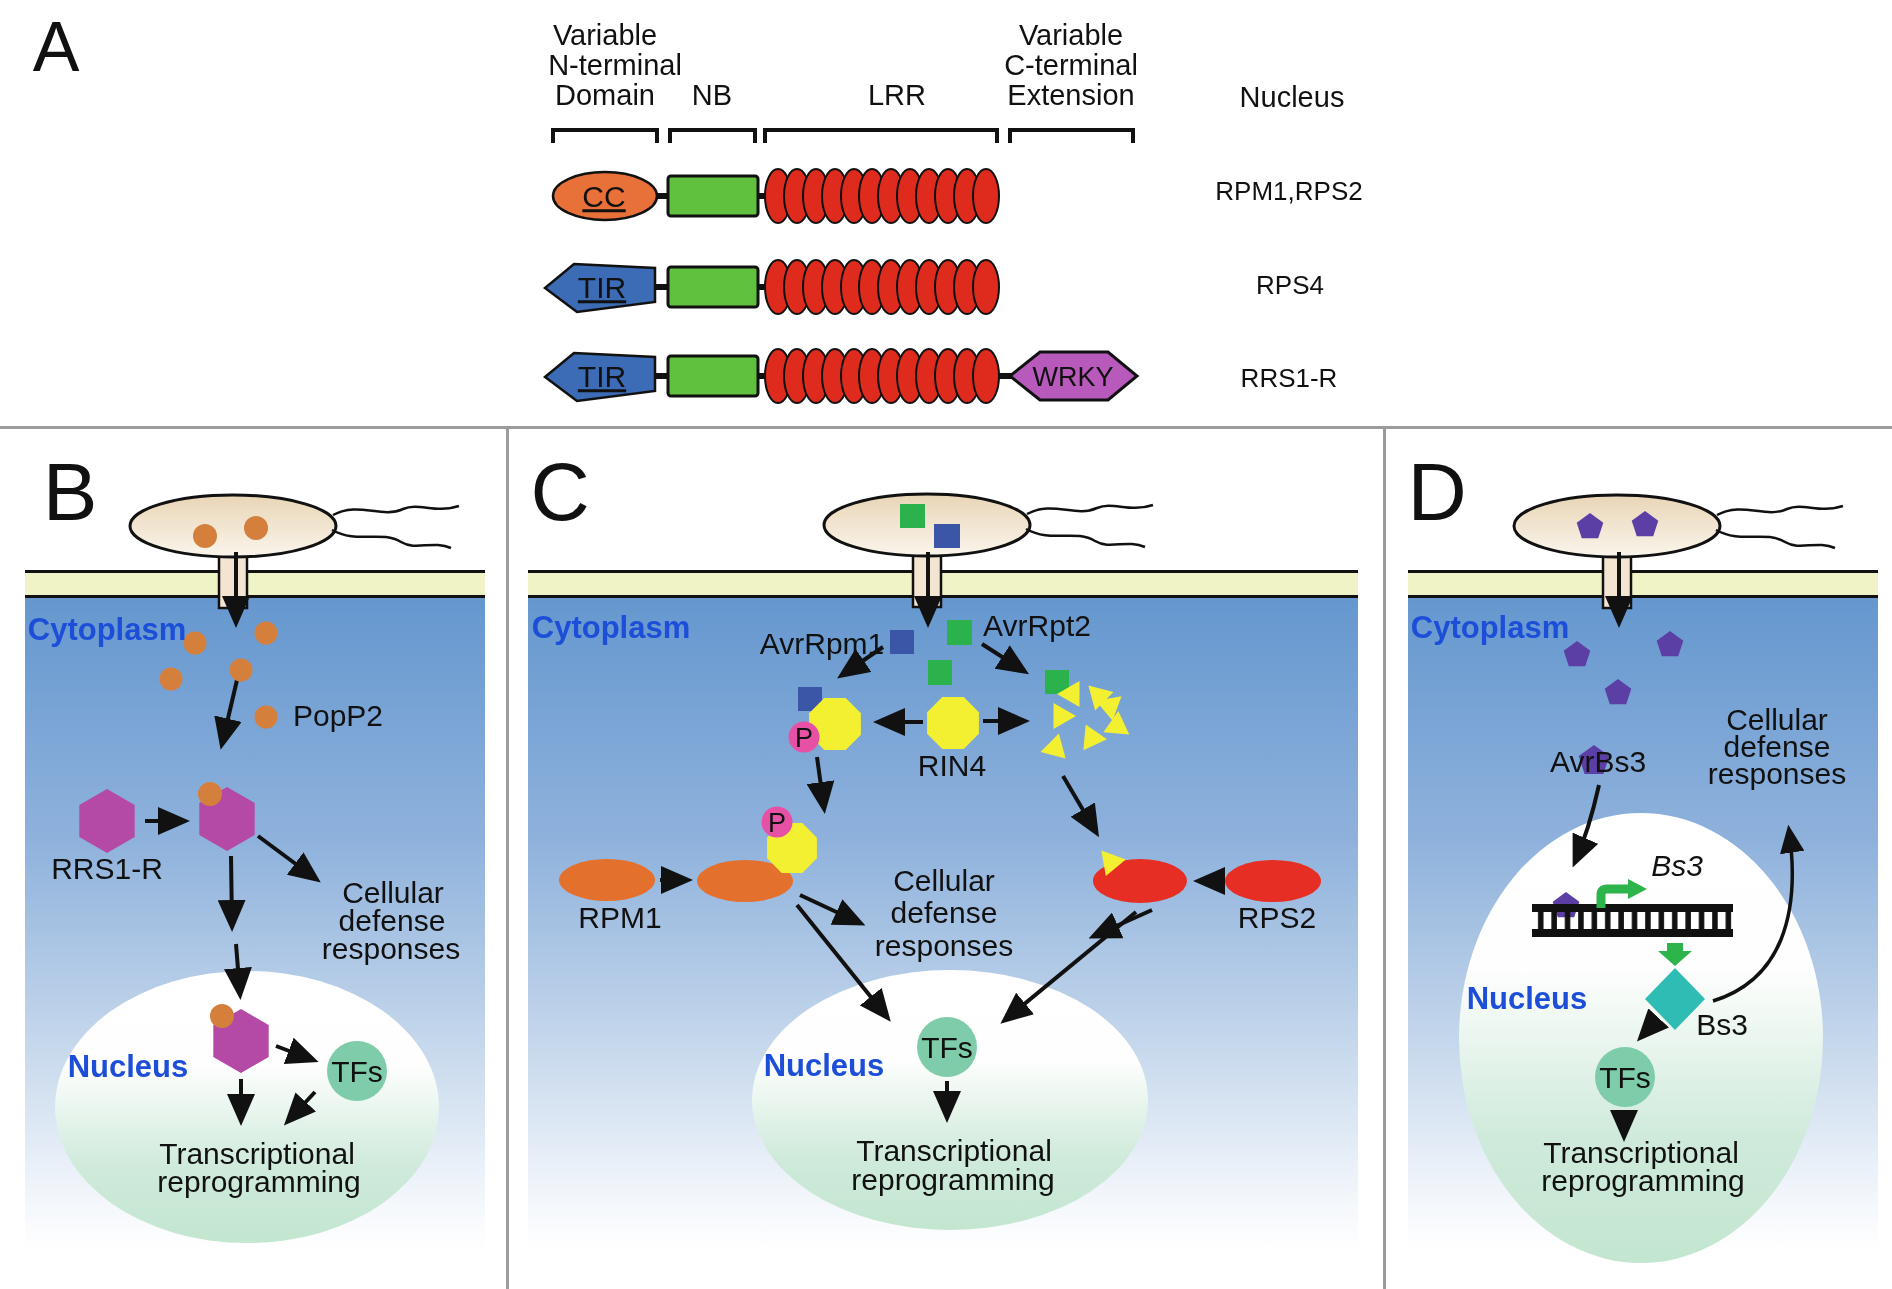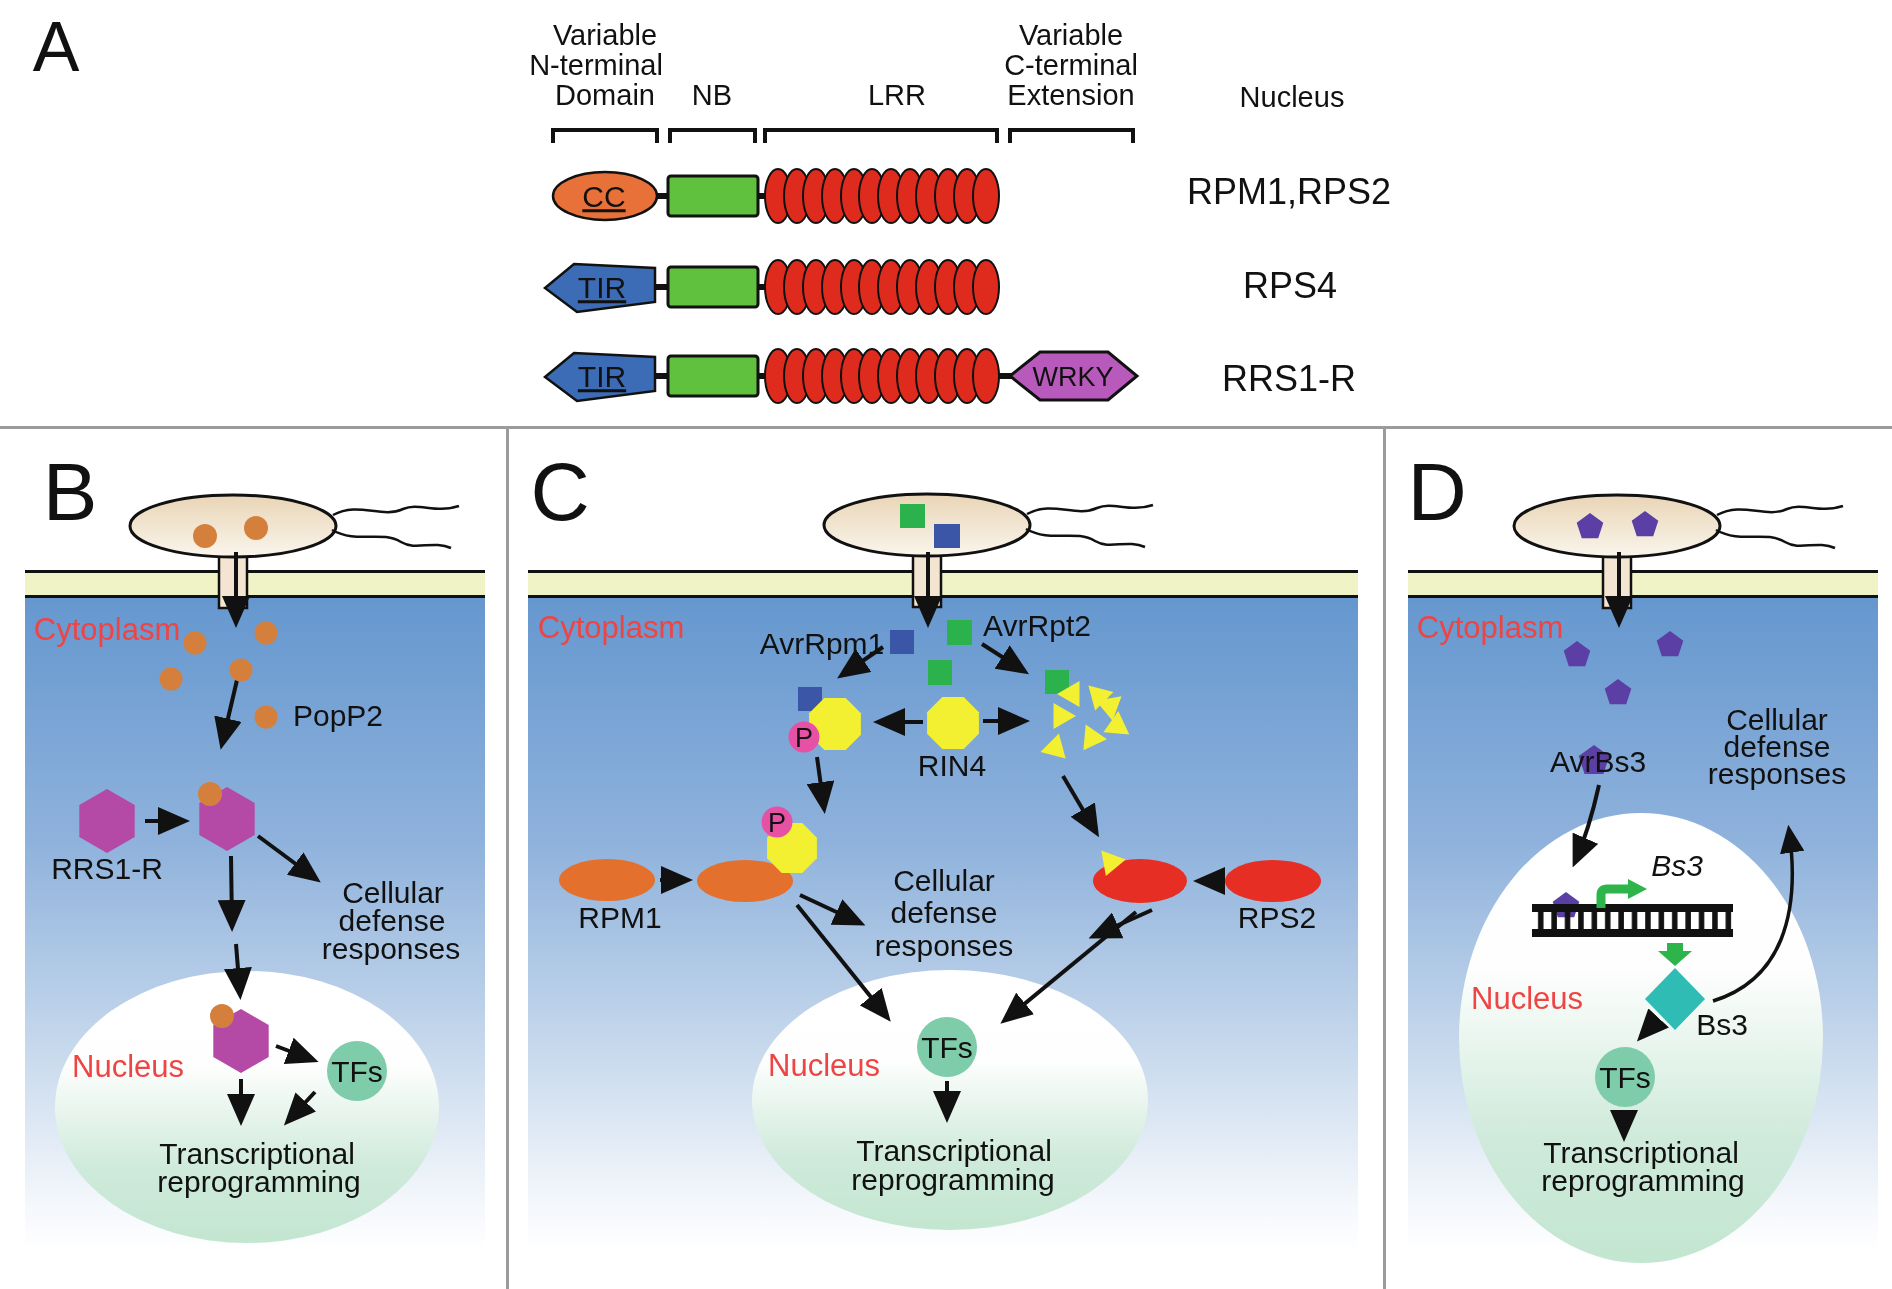--- a/index.html
+++ b/index.html
@@ -246,7 +246,7 @@
 
 <div class="t letter-a" style="left:56px;top:48px;">A</div>
 <div class="t hdr" style="left:605px;top:35px;">Variable</div>
-<div class="t hdr" style="left:596px;top:65px;">N-terminal</div>
+<div class="t hdr" style="left:615px;top:65px;">N-terminal</div>
 <div class="t hdr" style="left:605px;top:95px;">Domain</div>
 <div class="t hdr" style="left:712px;top:95px;">NB</div>
 <div class="t hdr" style="left:881px;top:95px;margin-left:16px;">LRR</div>

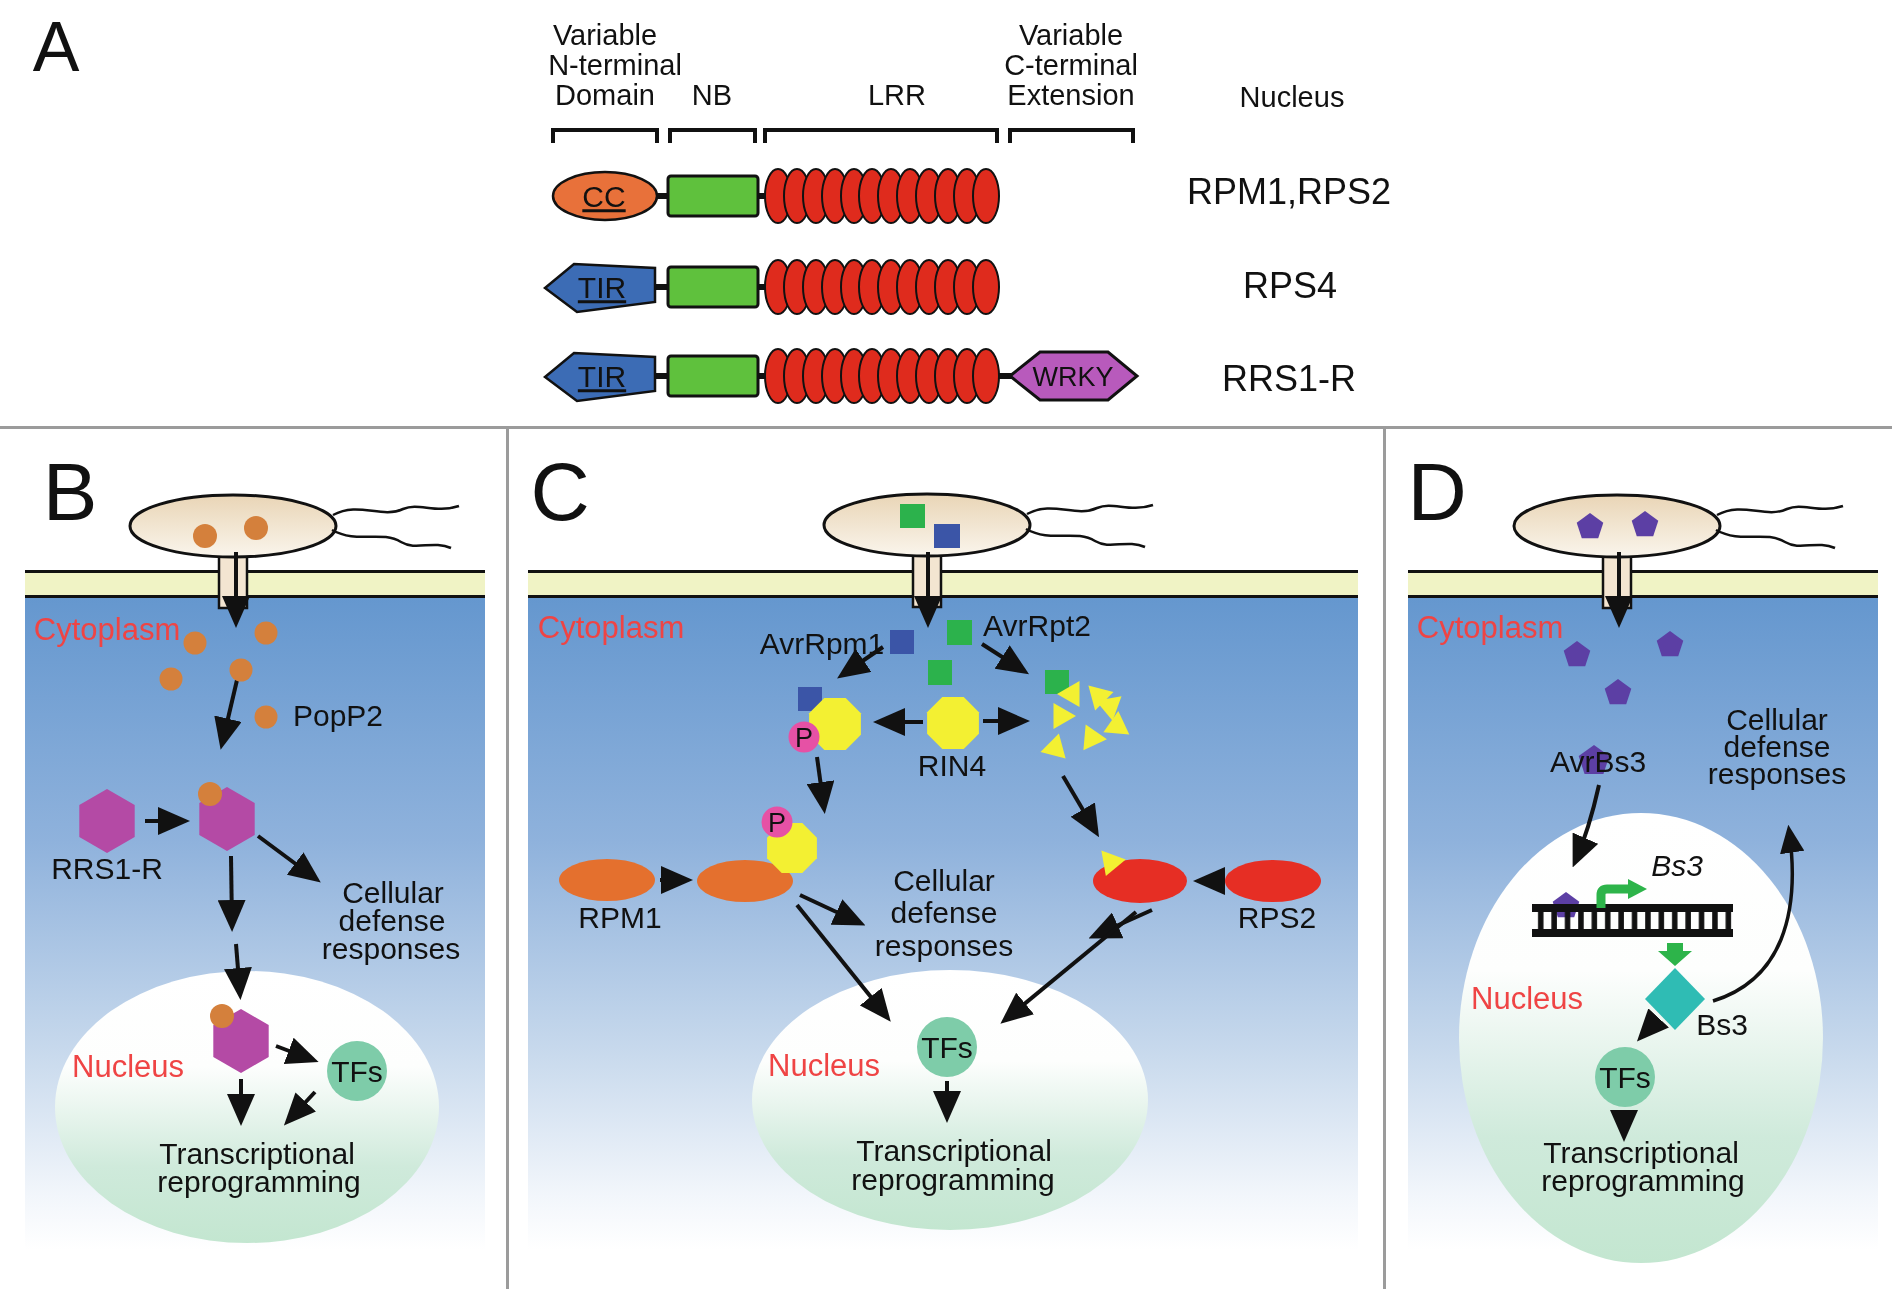--- a/index.html
+++ b/index.html
@@ -16,7 +16,7 @@
   .blue{color:#ef4444;font-weight:normal;font-size:31px;}
   .ital{font-style:italic;}
   .sm{font-size:27px;}
-  .ex{font-size:36px;}
+  .ex{font-size:26px;}
   .shape-label{font-size:30px;text-decoration:underline;}
 </style>
 </head>

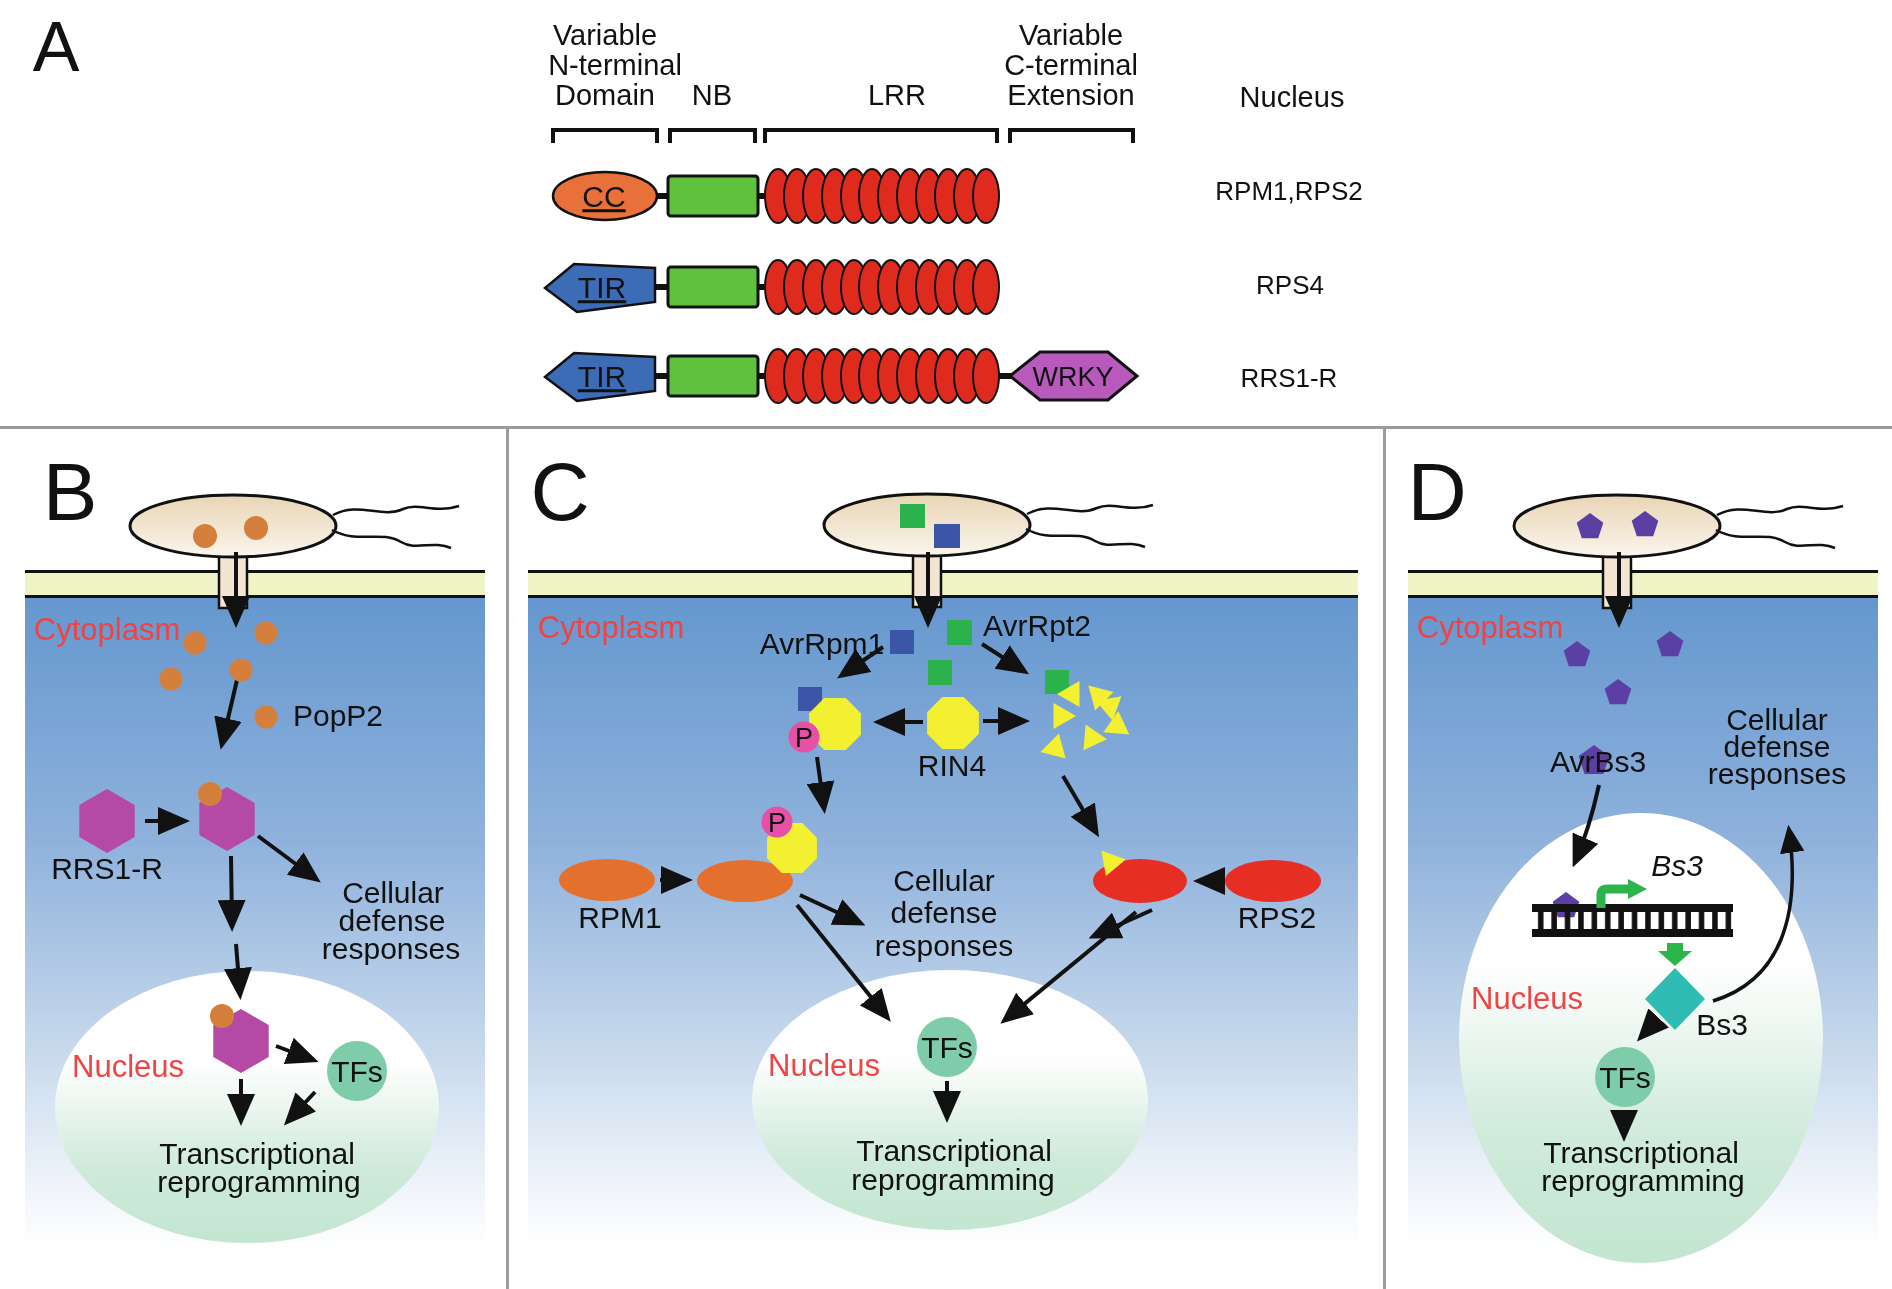--- a/index.html
+++ b/index.html
@@ -13,7 +13,7 @@
   .panel-letter{font-size:82px;}
   .letter-a{font-size:70px;}
   .hdr{font-size:29px;}
-  .blue{color:#ef4444;font-weight:normal;font-size:31px;}
+  .blue{color:#1d4ed8;font-weight:bold;font-size:31px;}
   .ital{font-style:italic;}
   .sm{font-size:27px;}
   .ex{font-size:26px;}

